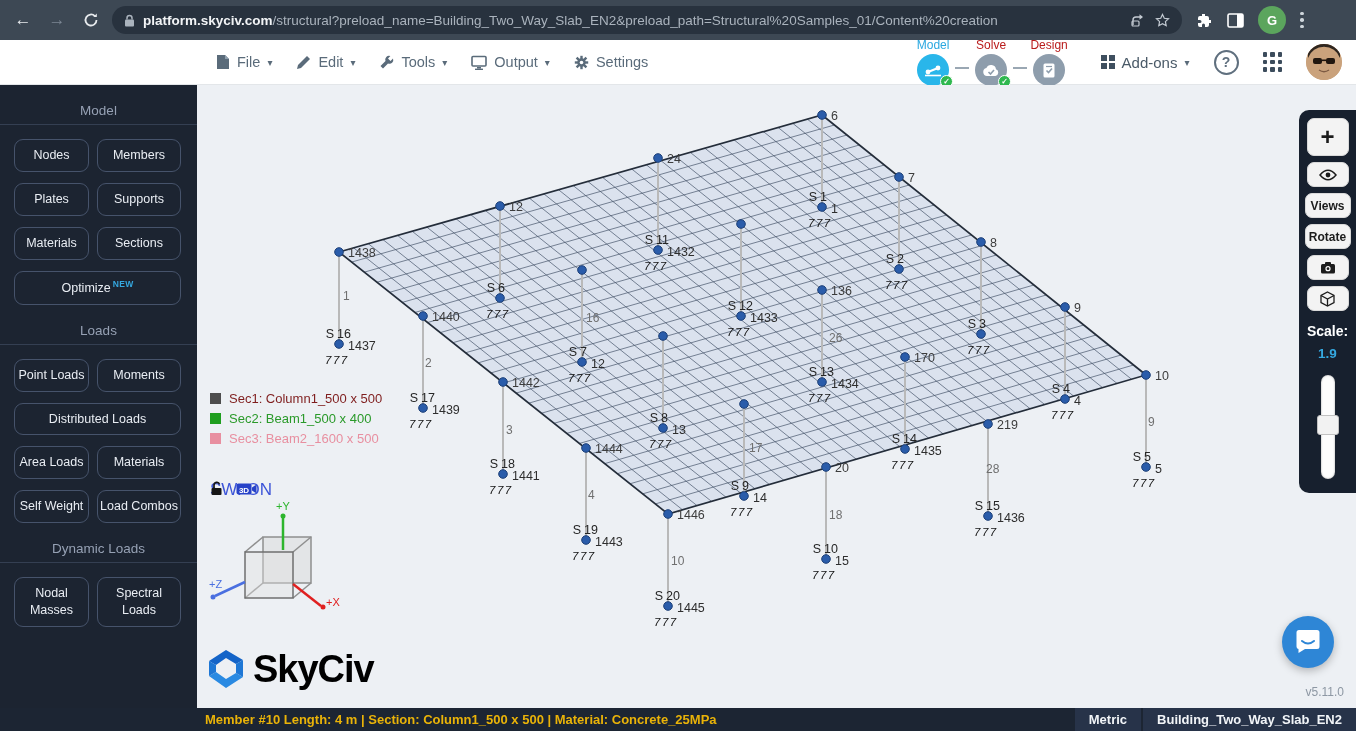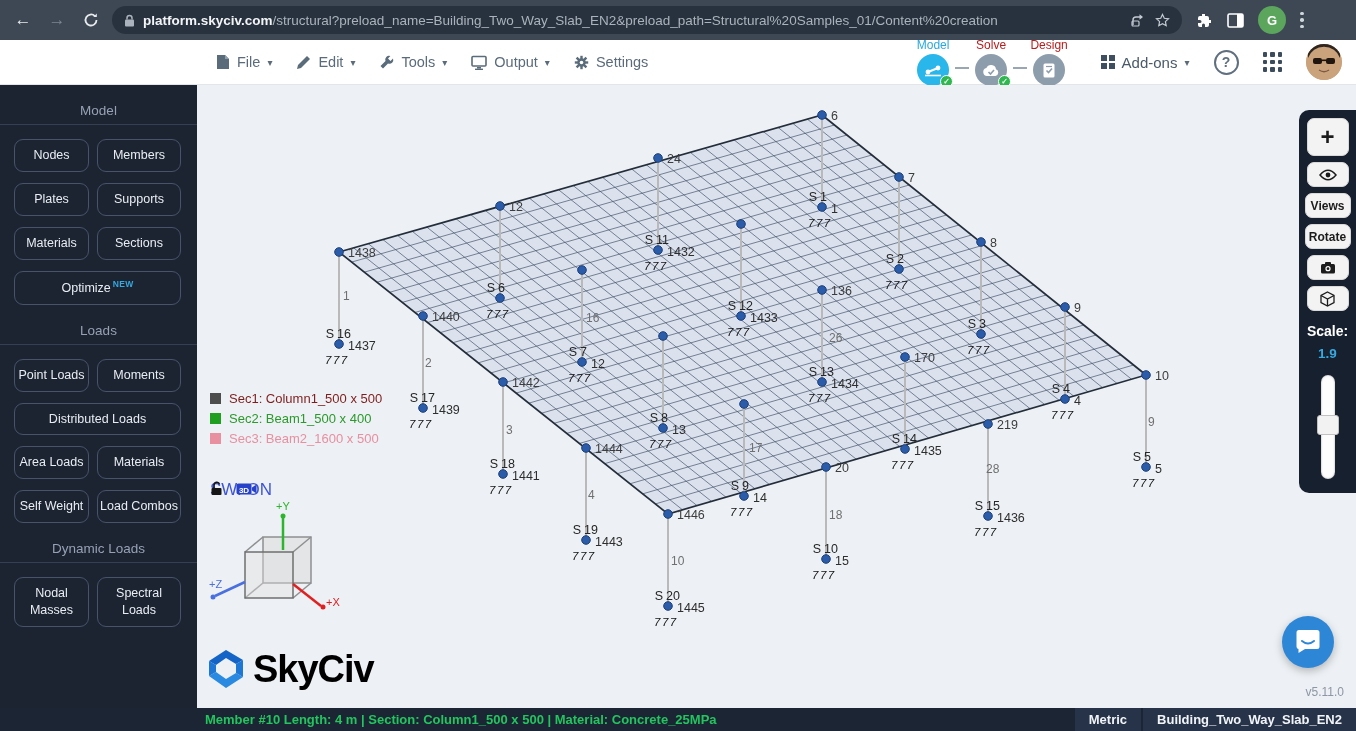--- a/index.html
+++ b/index.html
@@ -77,7 +77,7 @@
 
   
   .statusbar { position:absolute; top:708px; left:0; width:1356px; height:23px; background:#1c2533; display:flex; align-items:center; }
-  .status-info { margin-left:205px; color:#22c55e; font-size:13px; font-weight:600; }
+  .status-info { margin-left:205px; color:#eab308; font-size:13px; font-weight:600; }
   .status-right { margin-left:auto; display:flex; height:23px; gap:2px; }
   .status-seg { background:#273349; color:#f2f5f8; font-size:13px; font-weight:600; display:flex; align-items:center; padding:0 14px; cursor:pointer; }
 </style>

